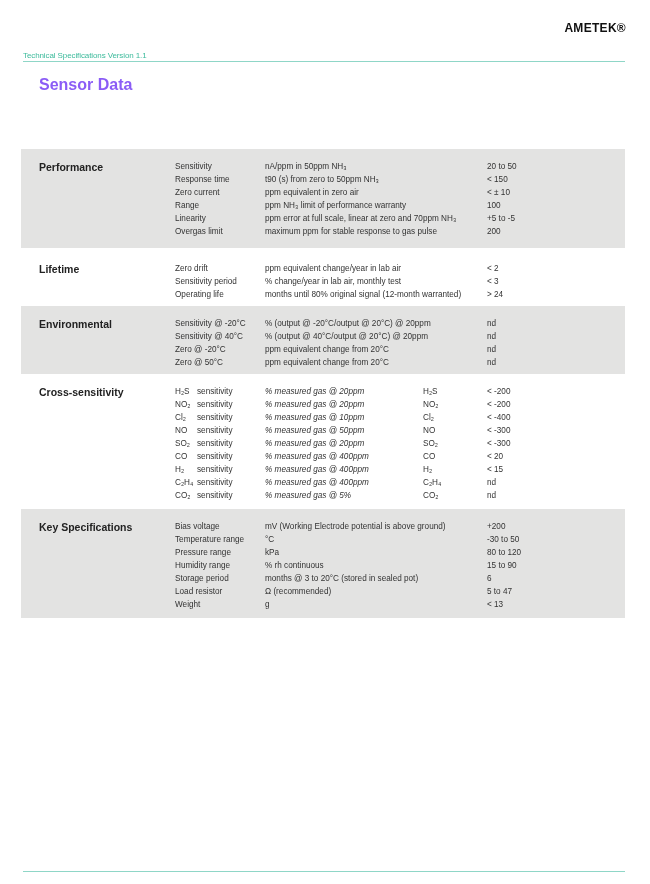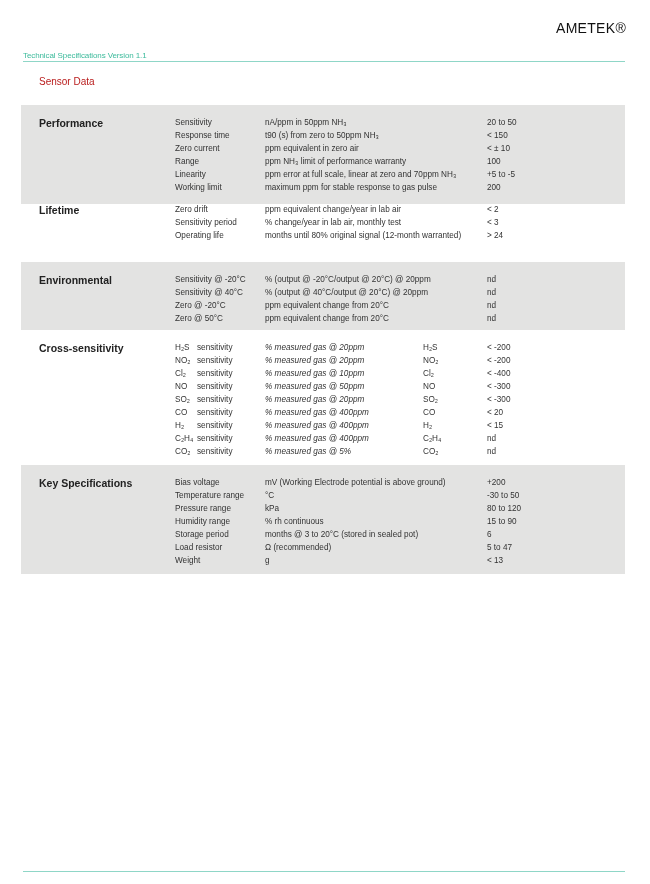--- a/index.html
+++ b/index.html
@@ -10,7 +10,7 @@
   .logo { position:absolute; right:24px; top:24px; text-align:right; }
   .logo-word { font-size:25px; font-weight:bold; color:#2bb08f; letter-spacing:-0.5px; line-height:26px; font-family:"DejaVu Sans", sans-serif; }
   .logo-word .alpha { font-style:italic; font-family:"DejaVu Serif", serif; font-weight:normal; margin-right:1px; }
-  .logo-sub { font-size:14px; font-weight:normal; color:#111; letter-spacing:0.3px; margin-top:0px; line-height:9px; }
+  .logo-sub { font-size:12px; font-weight:bold; color:#111; letter-spacing:0.3px; margin-top:0px; line-height:9px; }
   .page-title { position:absolute; left:39px; top:76px; font-size:10px; font-weight:normal; color:#b91c1c; }
   .section { position:absolute; left:21px; width:604px; }
   .section.shaded { background:#e3e3e2; }

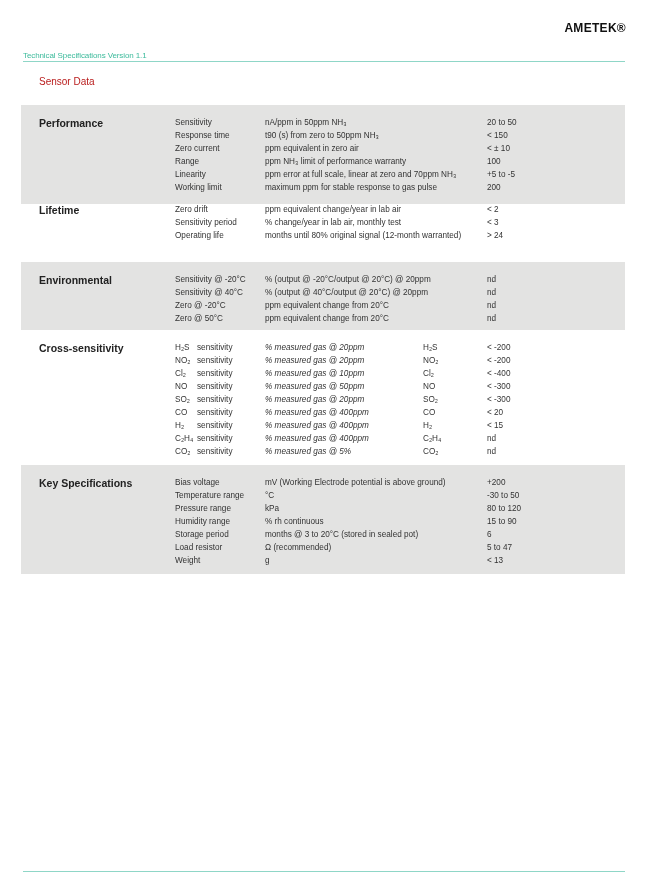--- a/index.html
+++ b/index.html
@@ -11,7 +11,7 @@
   .logo-word { font-size:25px; font-weight:bold; color:#2bb08f; letter-spacing:-0.5px; line-height:26px; font-family:"DejaVu Sans", sans-serif; }
   .logo-word .alpha { font-style:italic; font-family:"DejaVu Serif", serif; font-weight:normal; margin-right:1px; }
   .logo-sub { font-size:12px; font-weight:bold; color:#111; letter-spacing:0.3px; margin-top:0px; line-height:9px; }
-  .page-title { position:absolute; left:39px; top:76px; font-size:10px; font-weight:normal; color:#b91c1c; }
+  .page-title { position:absolute; left:39px; top:76px; font-size:16px; font-weight:bold; color:#8b5cf6; }
   .section { position:absolute; left:21px; width:604px; }
   .section.shaded { background:#e3e3e2; }
   .sec-title { position:absolute; left:18px; top:12px; font-size:10.5px; font-weight:bold; color:#222; }

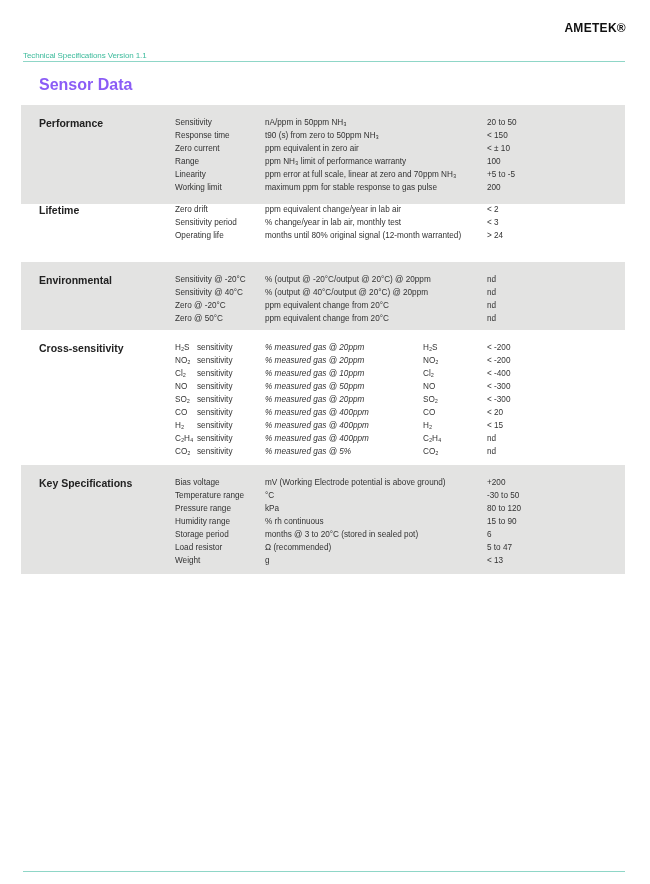--- a/index.html
+++ b/index.html
@@ -12,7 +12,7 @@
   .logo-word .alpha { font-style:italic; font-family:"DejaVu Serif", serif; font-weight:normal; margin-right:1px; }
   .logo-sub { font-size:12px; font-weight:bold; color:#111; letter-spacing:0.3px; margin-top:0px; line-height:9px; }
   .page-title { position:absolute; left:39px; top:76px; font-size:16px; font-weight:bold; color:#8b5cf6; }
-  .section { position:absolute; left:21px; width:604px; }
+  .section { position:absolute; left:21px; width:604px;margin-top:44px; }
   .section.shaded { background:#e3e3e2; }
   .sec-title { position:absolute; left:18px; top:12px; font-size:10.5px; font-weight:bold; color:#222; }
   .rows { position:absolute; left:154px; top:11px; }

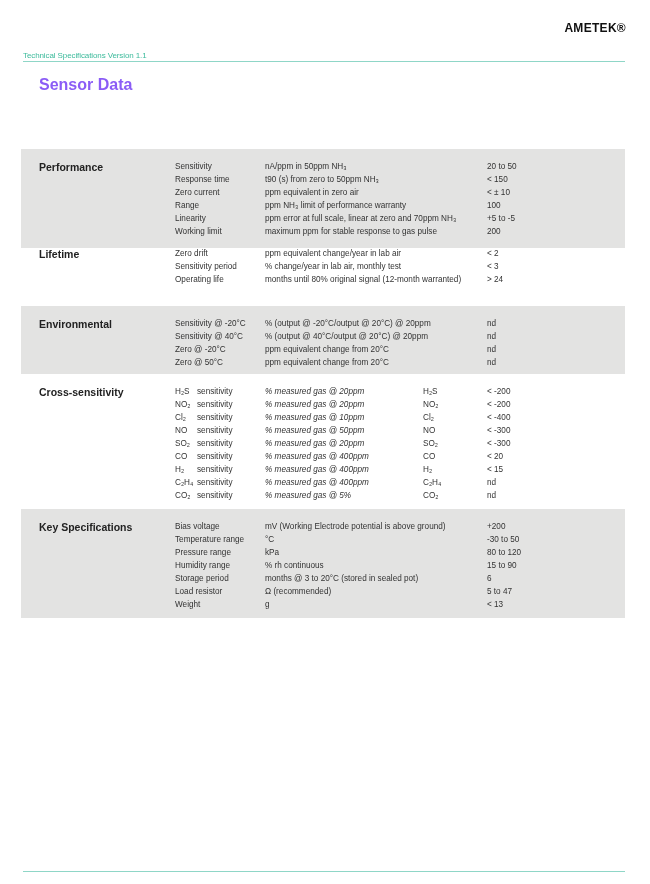--- a/index.html
+++ b/index.html
@@ -67,7 +67,7 @@
         <span class="c3">+5 to -5</span>
       </div>
       <div class="row">
-        <span class="c1">Working limit</span>
+        <span class="c1">Overgas limit</span>
         <span class="c2">maximum ppm for stable response to gas pulse</span>
         <span class="c3">200</span>
       </div>

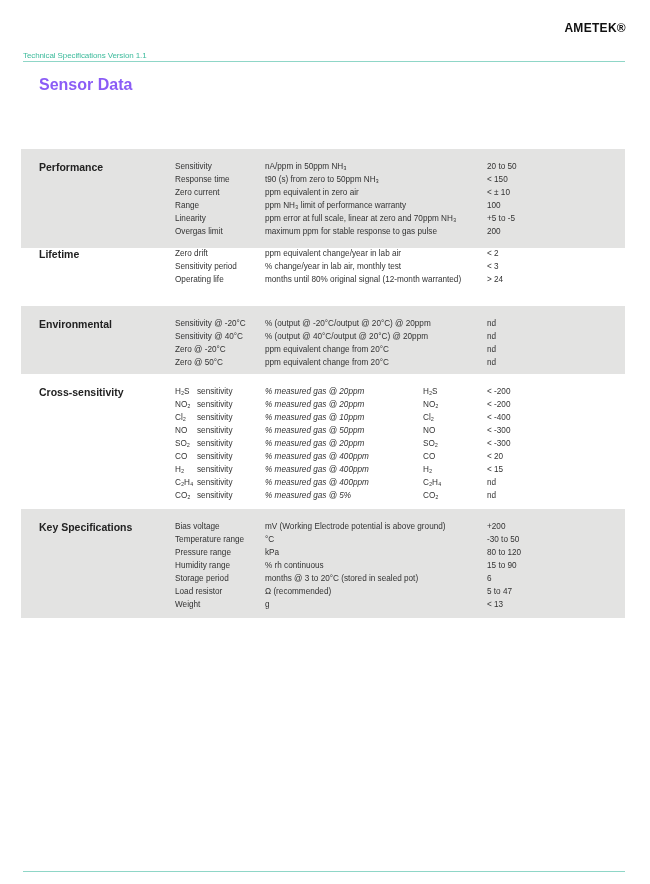--- a/index.html
+++ b/index.html
@@ -74,7 +74,7 @@
     </div>
 </div>
 
-<div class="section" style="top:192px;height:46px;">
+<div class="section" style="top:207px;height:46px;">
   <div class="sec-title">Lifetime</div>
   <div class="rows" id="rows-lifetime">
       <div class="row">

